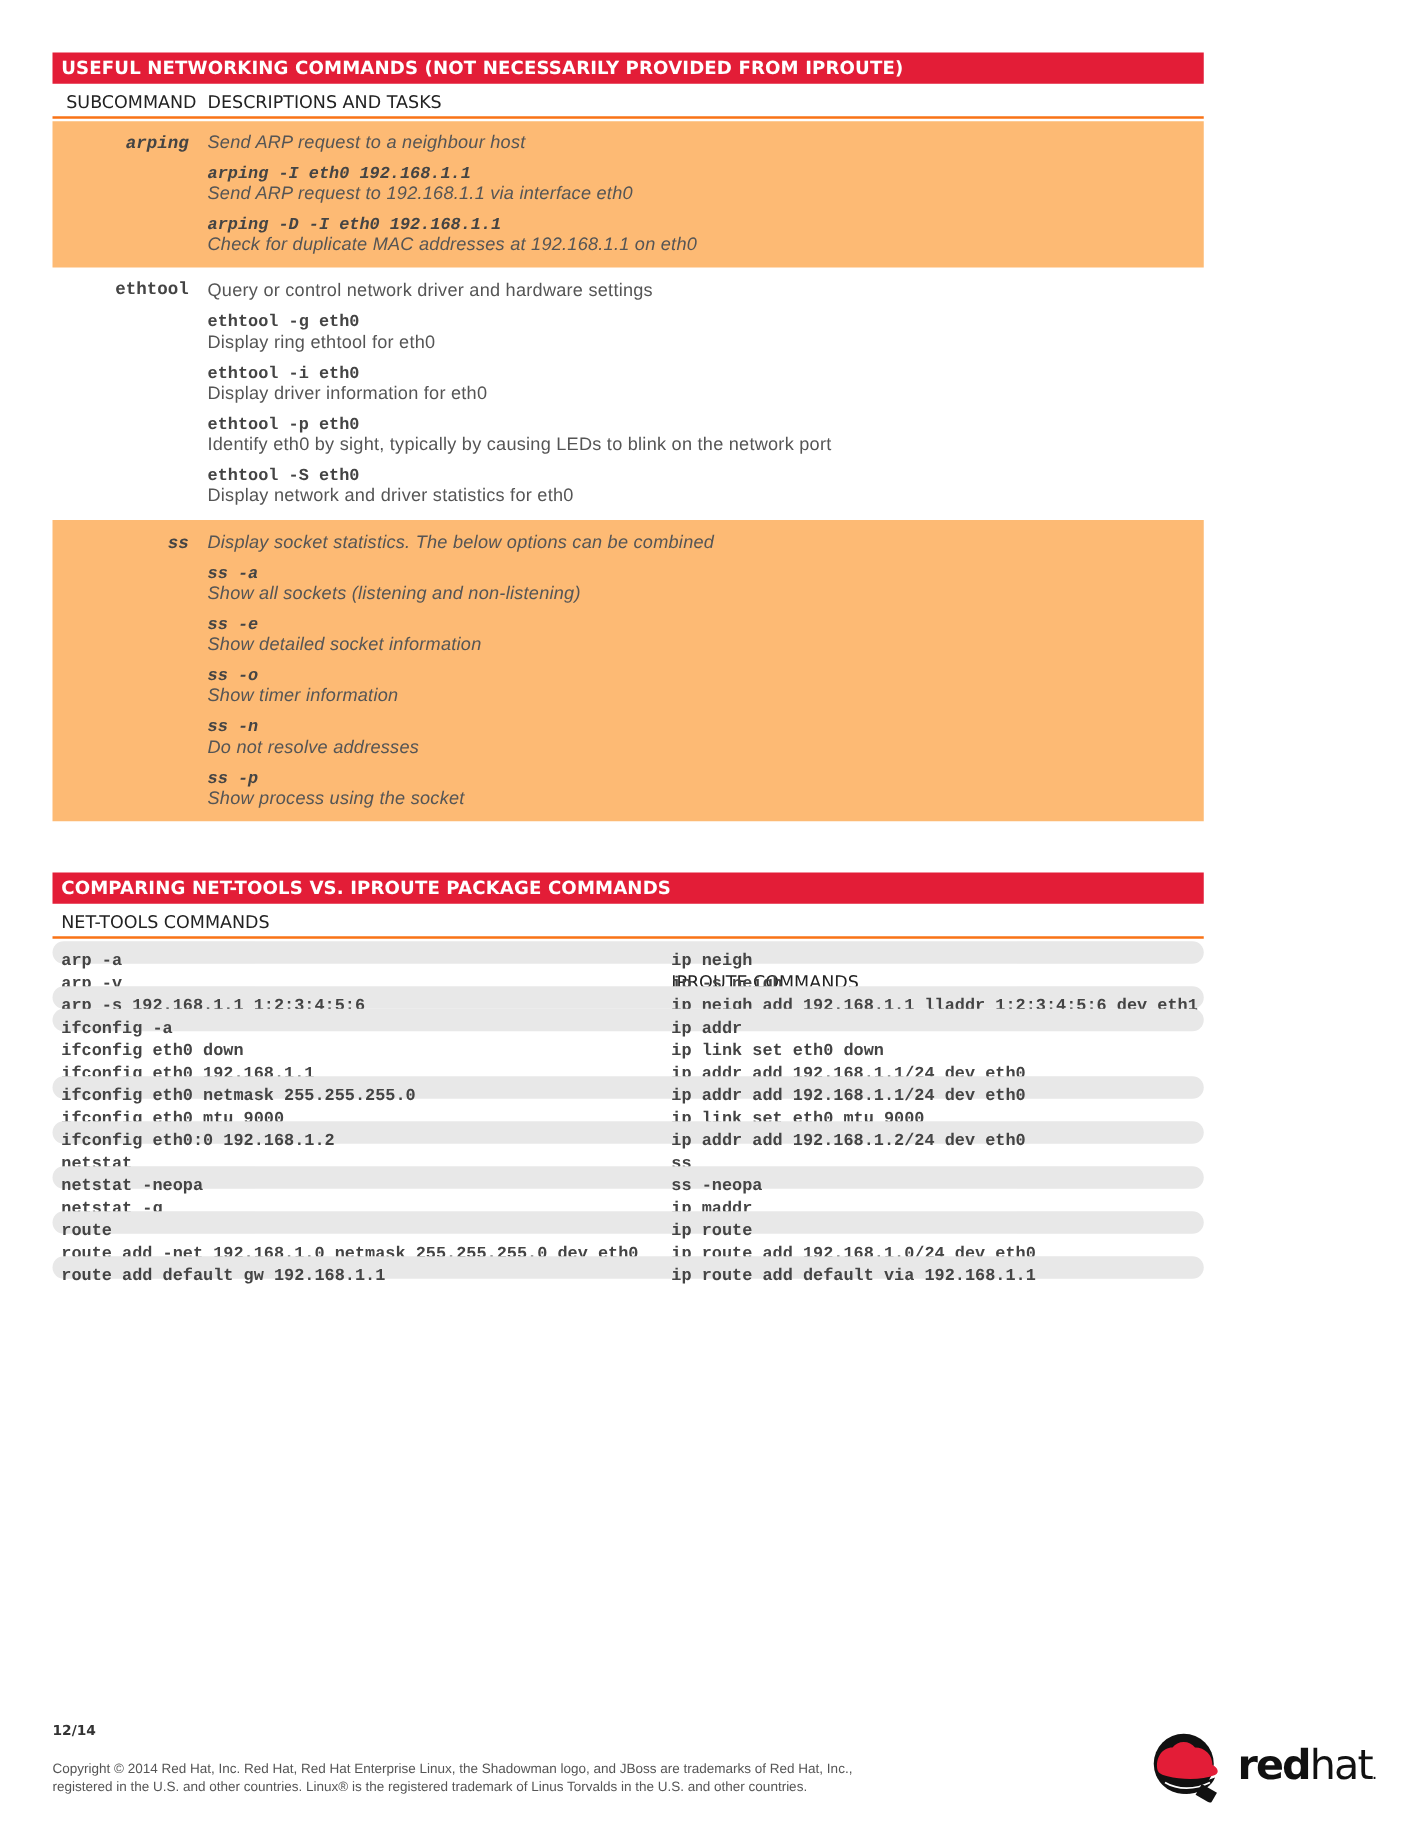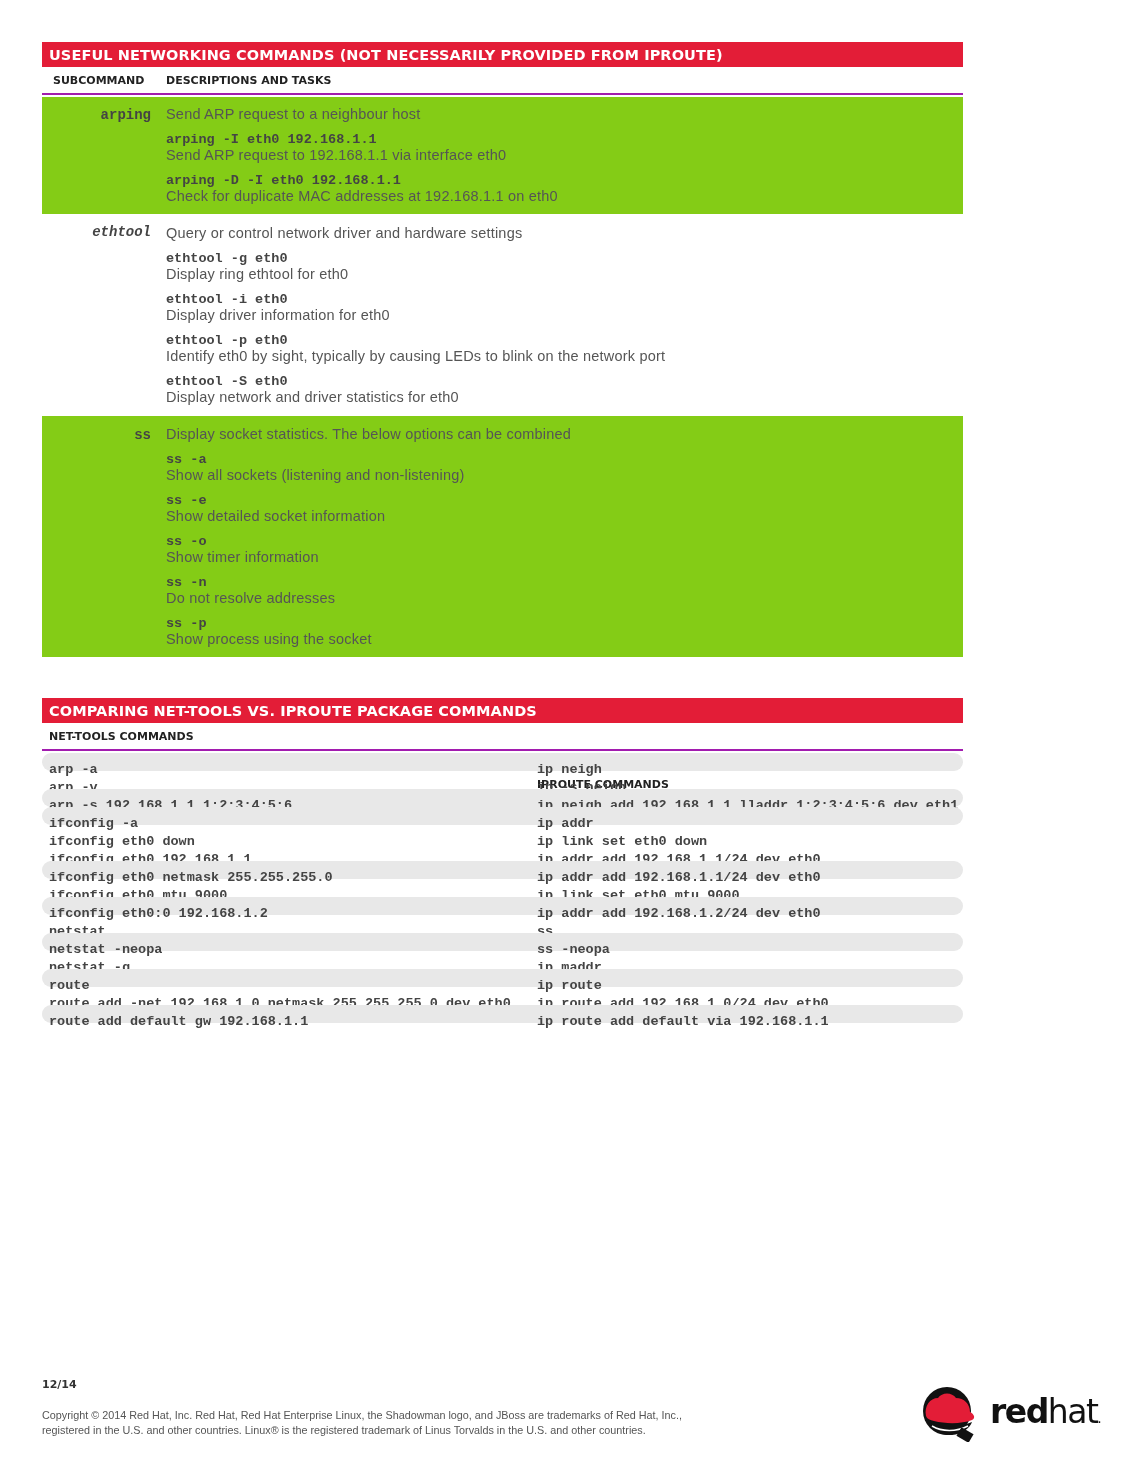--- a/index.html
+++ b/index.html
@@ -6,7 +6,7 @@
   body { width: 1140px; height: 1475px; position: relative; font-family: "Liberation Sans", sans-serif; color: #333; }
   .section { position: absolute; left: 42px; width: 921px; }
   .red-bar { background: #e31d37; color: #fff; font-family: "DejaVu Sans", sans-serif; font-weight: bold; font-size: 14.5px; height: 25px; line-height: 26px; padding-left: 7px; letter-spacing: 0.1px; }
-  .col-header { height: 26px; border-bottom: 2px solid #a21caf; font-family: "DejaVu Sans", sans-serif; font-weight: bold; font-size: 11px; color: #222; position: relative; }
+  .col-header { height: 26px; border-bottom: 2px solid #f97316; font-family: "DejaVu Sans", sans-serif; font-weight: normal; font-size: 14px; color: #222; position: relative; }
   .col-header span { position: absolute; top: 7px; }
 
   

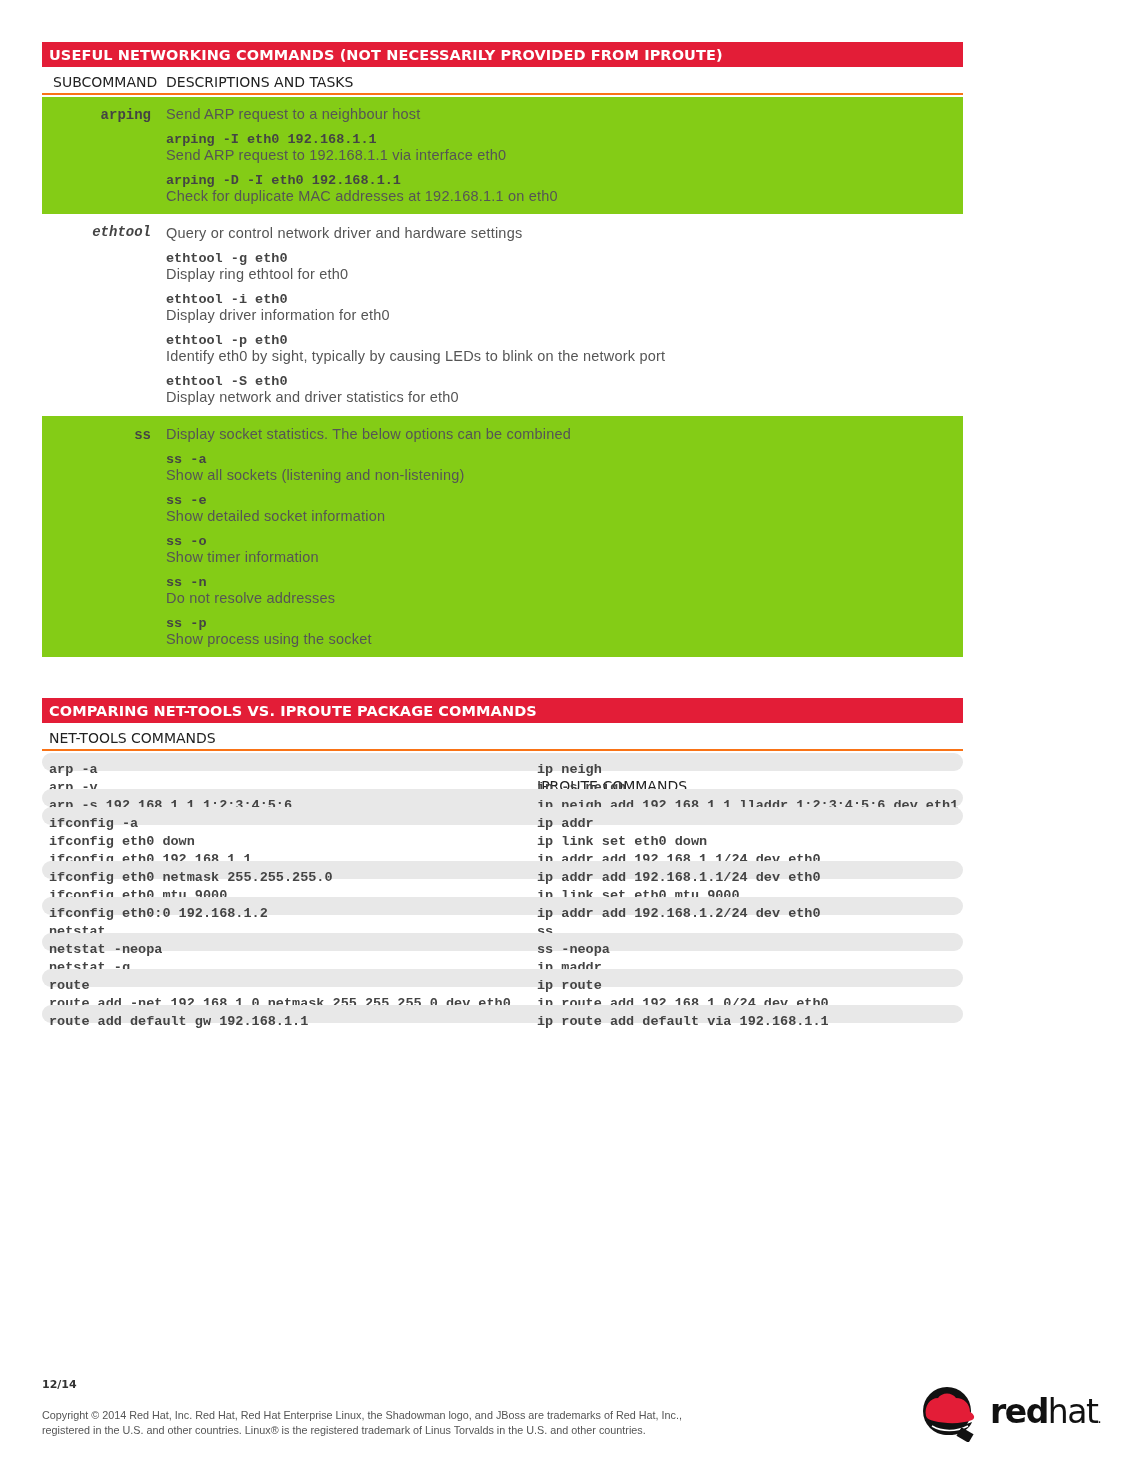--- a/index.html
+++ b/index.html
@@ -11,7 +11,7 @@
 
   
   .t1-block { position: relative; }
-  .t1-block.gray { background: #84cc16; }
+  .t1-block.gray { background: #fdba74; font-style: italic; }
   .t1-cmd { position: absolute; right: 812px; font-family: "Liberation Mono", monospace; font-weight: bold; font-size: 14px; color: #444; }
   .t1-desc { position: absolute; left: 124px; font-size: 14.5px; color: #555; letter-spacing: 0.2px; }
   .t1-sub-cmd { position: absolute; left: 124px; font-family: "Liberation Mono", monospace; font-weight: bold; font-size: 13.5px; color: #444; }

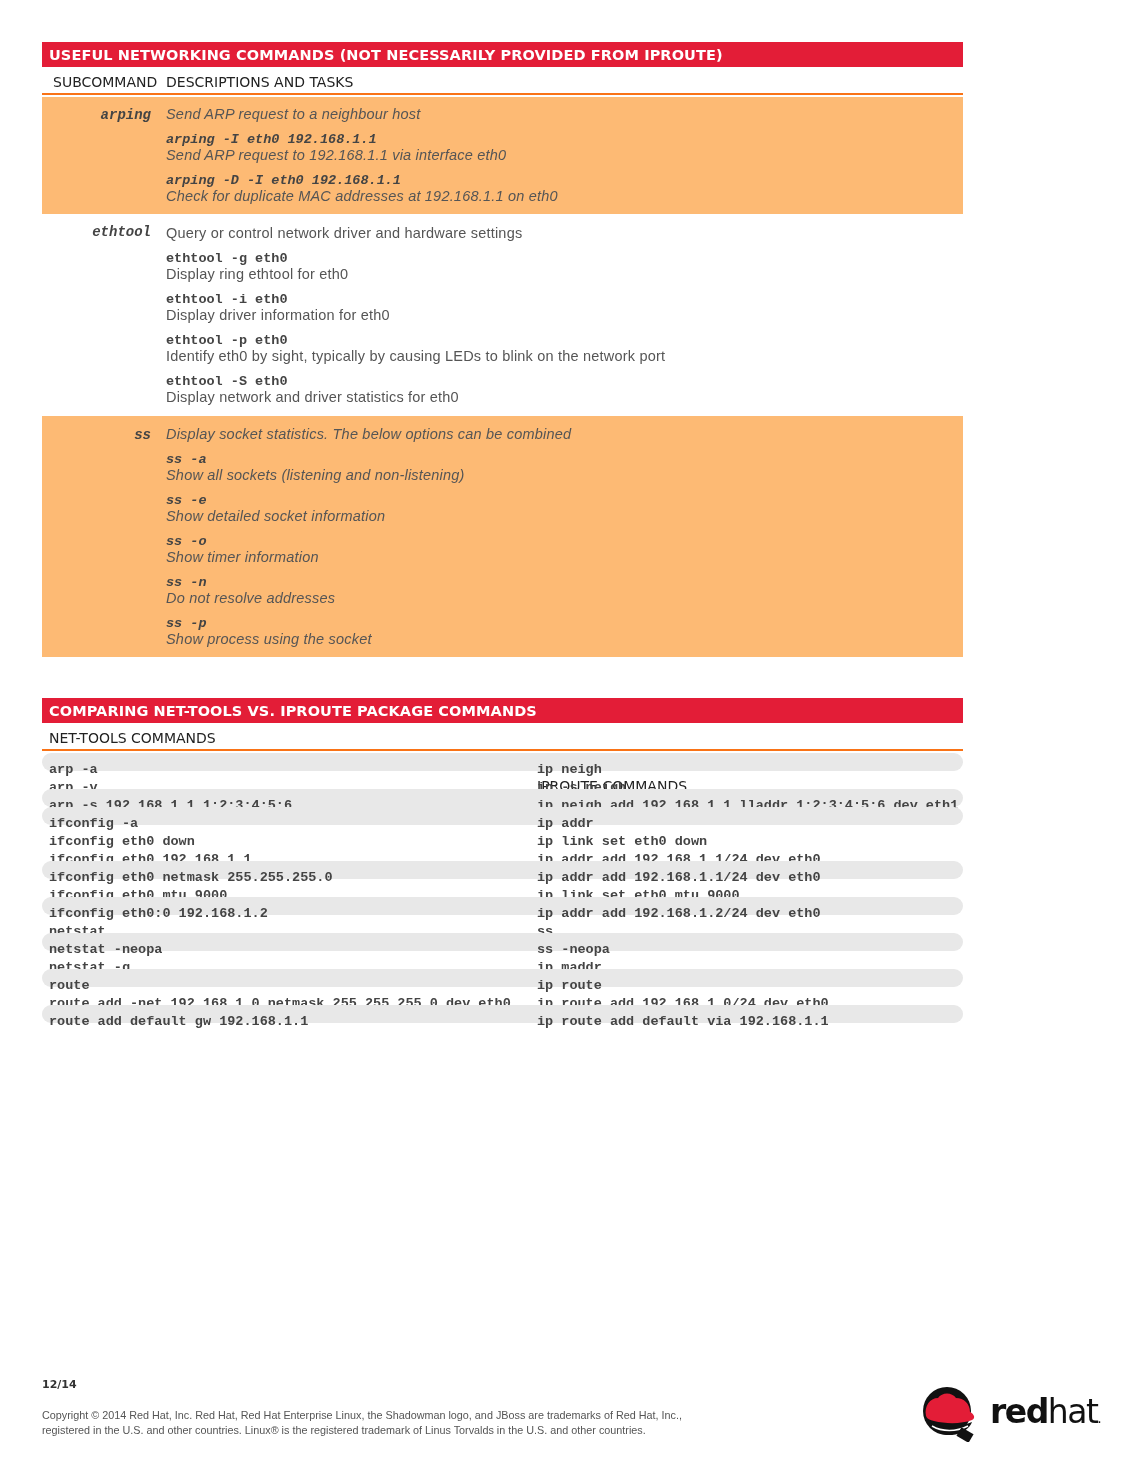--- a/index.html
+++ b/index.html
@@ -51,7 +51,7 @@
   </div>
 
   <div class="t1-block" style="height:202px;">
-    <span class="t1-cmd" style="top:10px;font-style:italic;">ethtool</span>
+    <span class="t1-cmd" style="top:10px;">ethtool</span>
     <span class="t1-desc" style="top:11px;">Query or control network driver and hardware settings</span>
     <span class="t1-sub-cmd" style="top:37px;">ethtool -g eth0</span>
     <span class="t1-sub-desc" style="top:52px;">Display ring ethtool for eth0</span>

